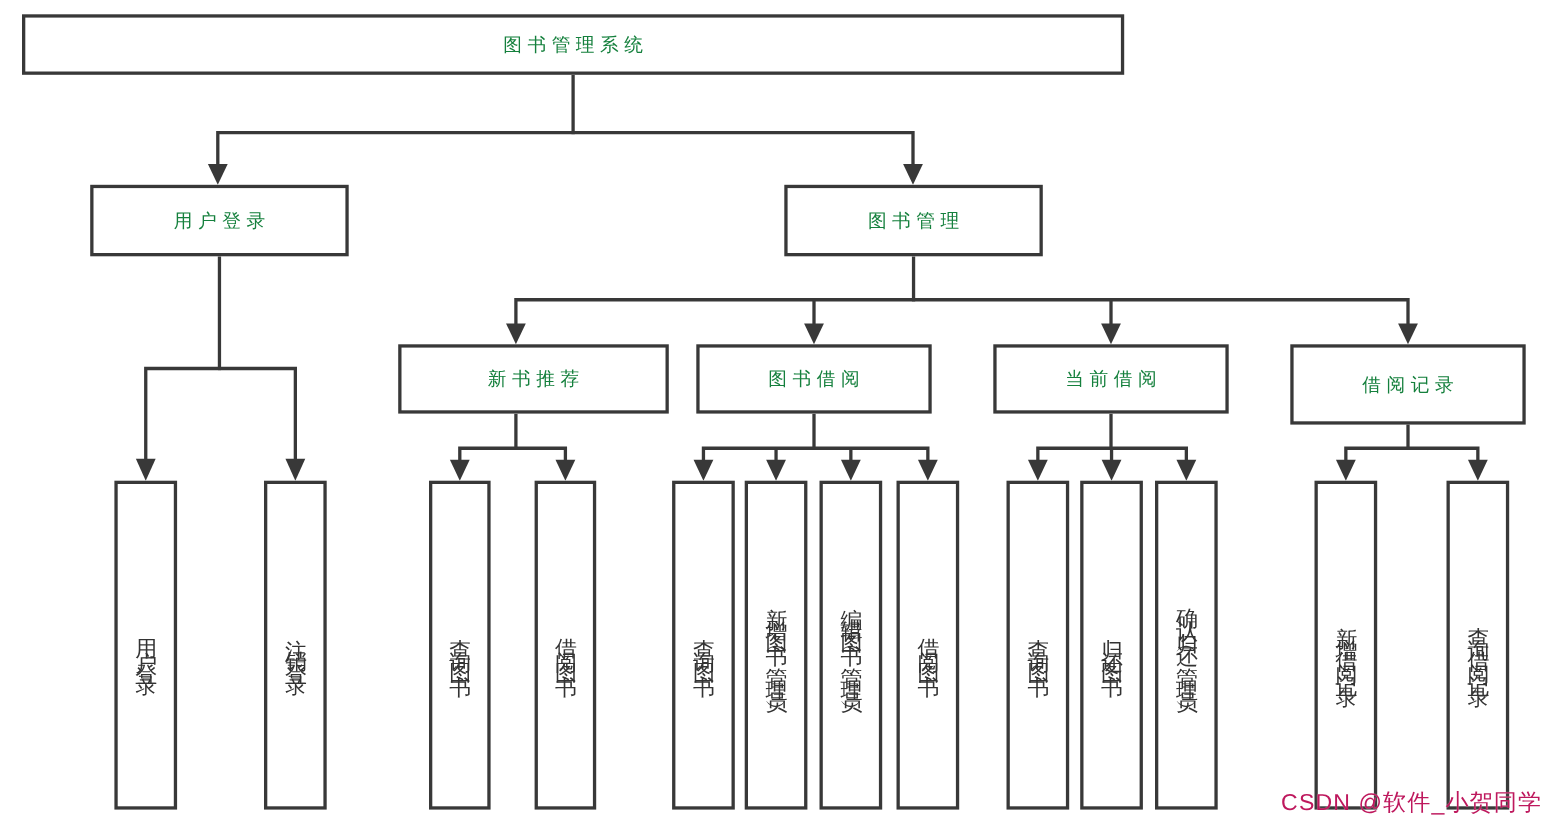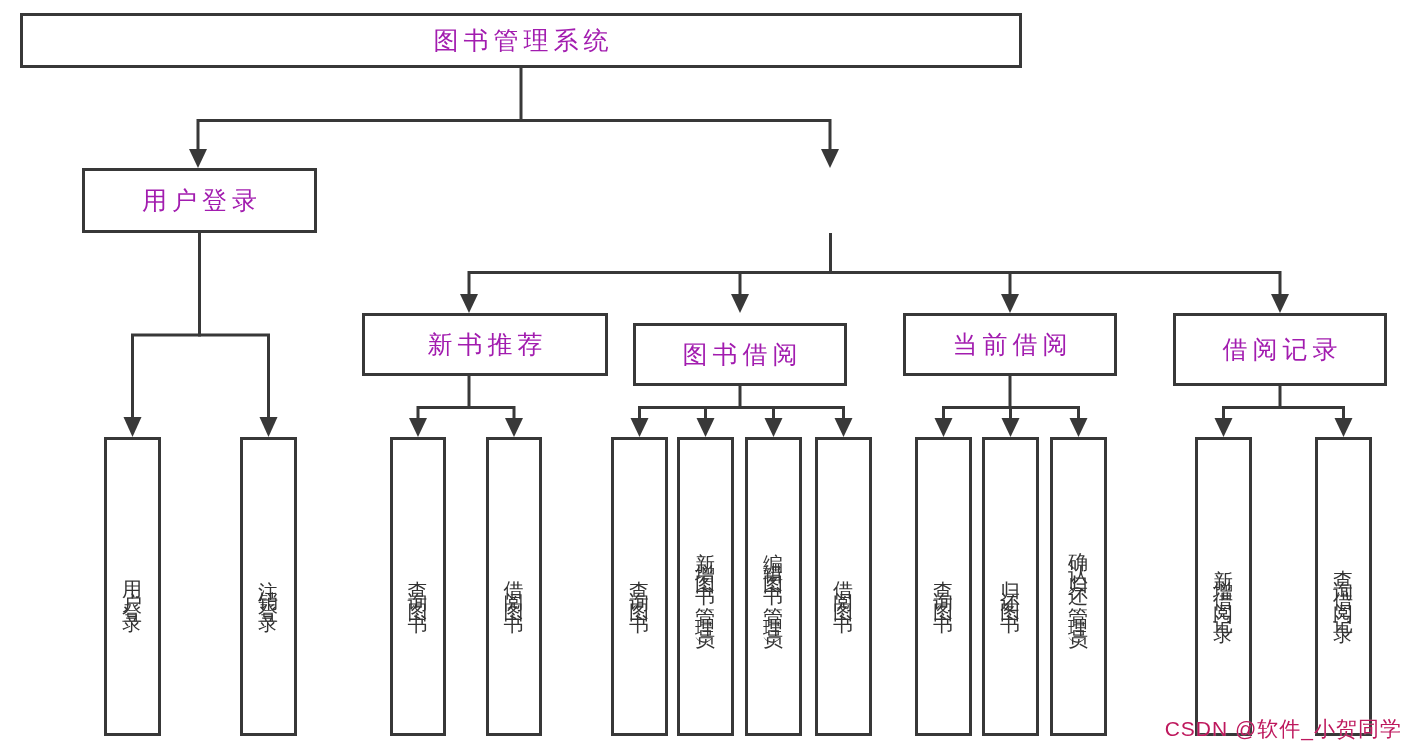--- a/index.html
+++ b/index.html
@@ -33,11 +33,11 @@
     z-index: 2;
   }
   .box .hlabel {
-    font-size: 25px;
+    font-size: 17px;
     letter-spacing: 5px;
     text-indent: 5px;
     white-space: nowrap;
-    color: #a21caf;
+    color: #15803d;
   }
   .box .vlabel {
     writing-mode: vertical-rl;

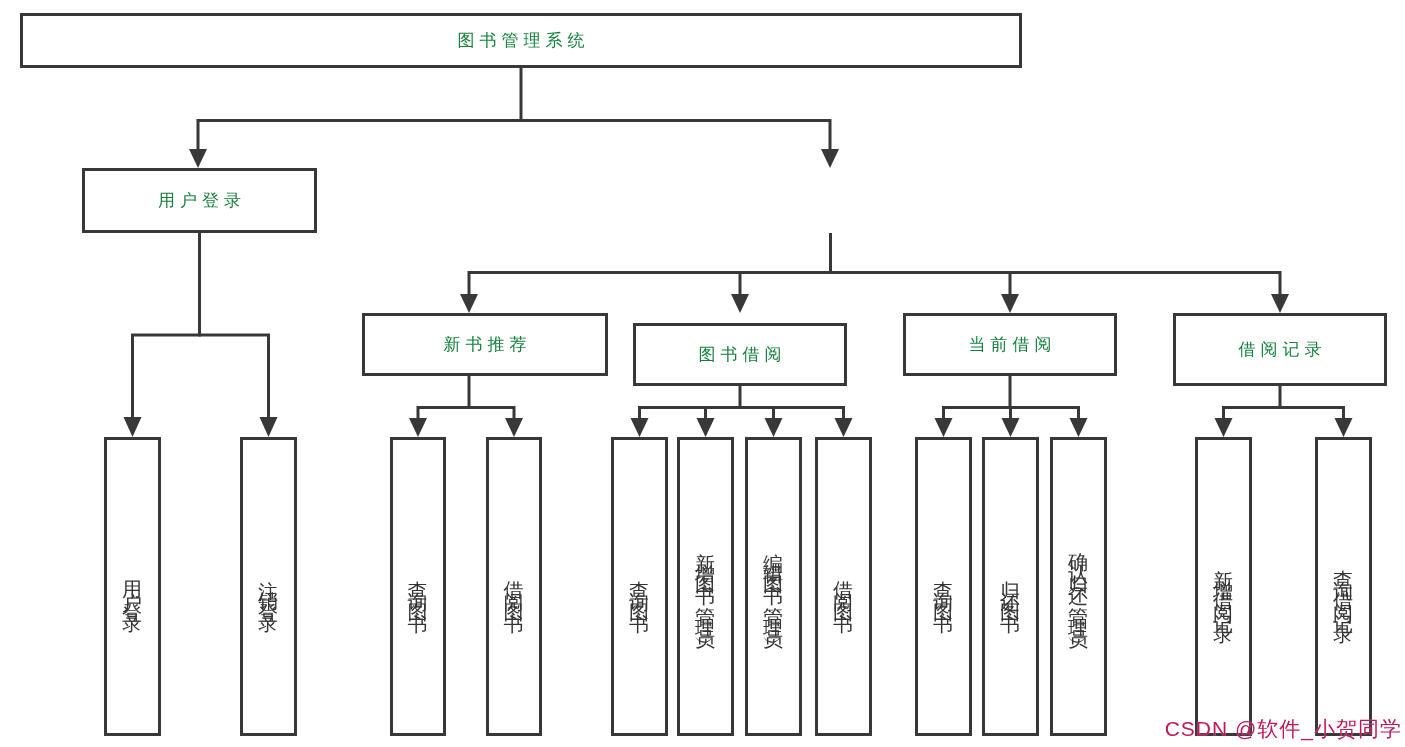--- a/index.html
+++ b/index.html
@@ -126,6 +126,9 @@
   <div class="box" style="left:82px;top:168px;width:235px;height:65px">
     <span class="hlabel">用户登录</span>
   </div>
+  <div class="box" style="left:713px;top:168px;width:235px;height:65px">
+    <span class="hlabel">图书管理</span>
+  </div>
 
   <div class="box" style="left:362px;top:313px;width:246px;height:63px">
     <span class="hlabel">新书推荐</span>

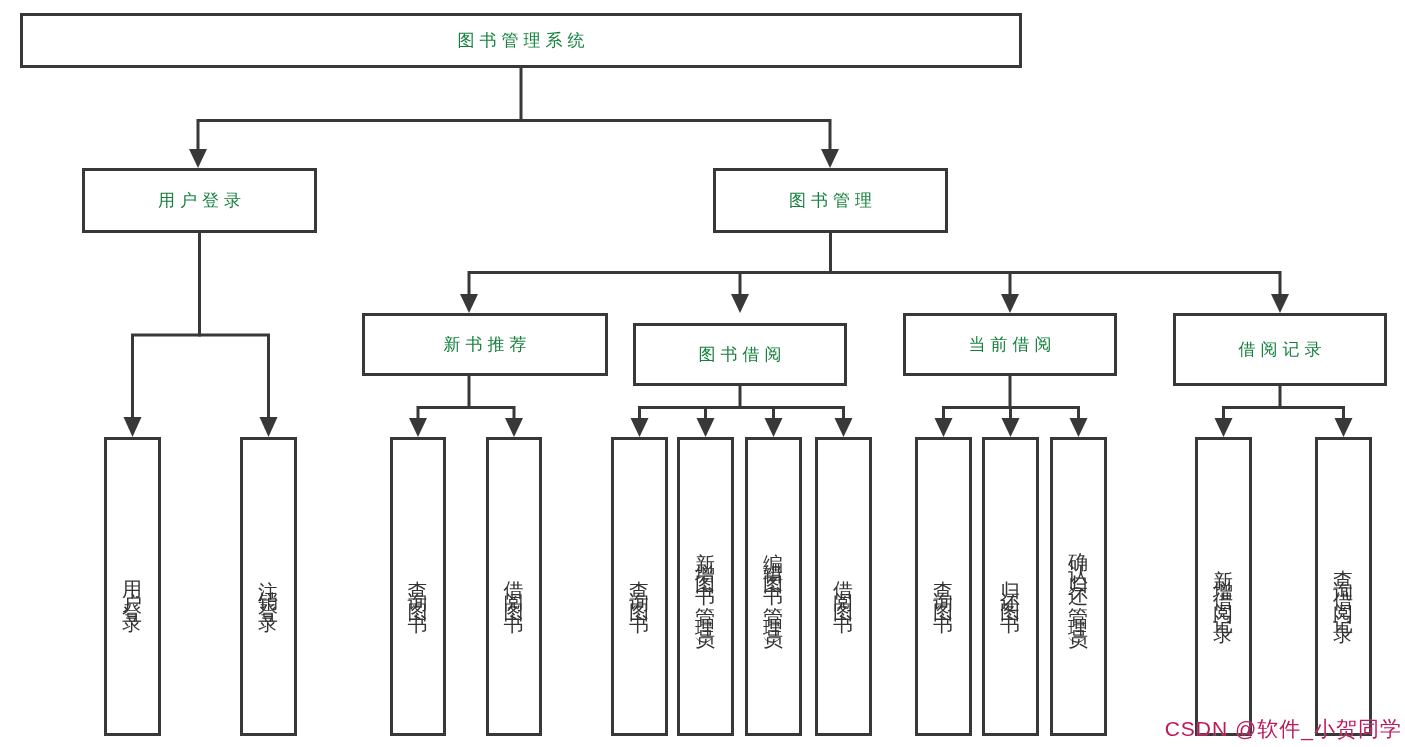--- a/index.html
+++ b/index.html
@@ -133,7 +133,7 @@
   <div class="box" style="left:362px;top:313px;width:246px;height:63px">
     <span class="hlabel">新书推荐</span>
   </div>
-  <div class="box" style="left:633px;top:323px;width:214px;height:63px">
+  <div class="box" style="left:633px;top:313px;width:214px;height:63px">
     <span class="hlabel">图书借阅</span>
   </div>
   <div class="box" style="left:903px;top:313px;width:214px;height:63px">

